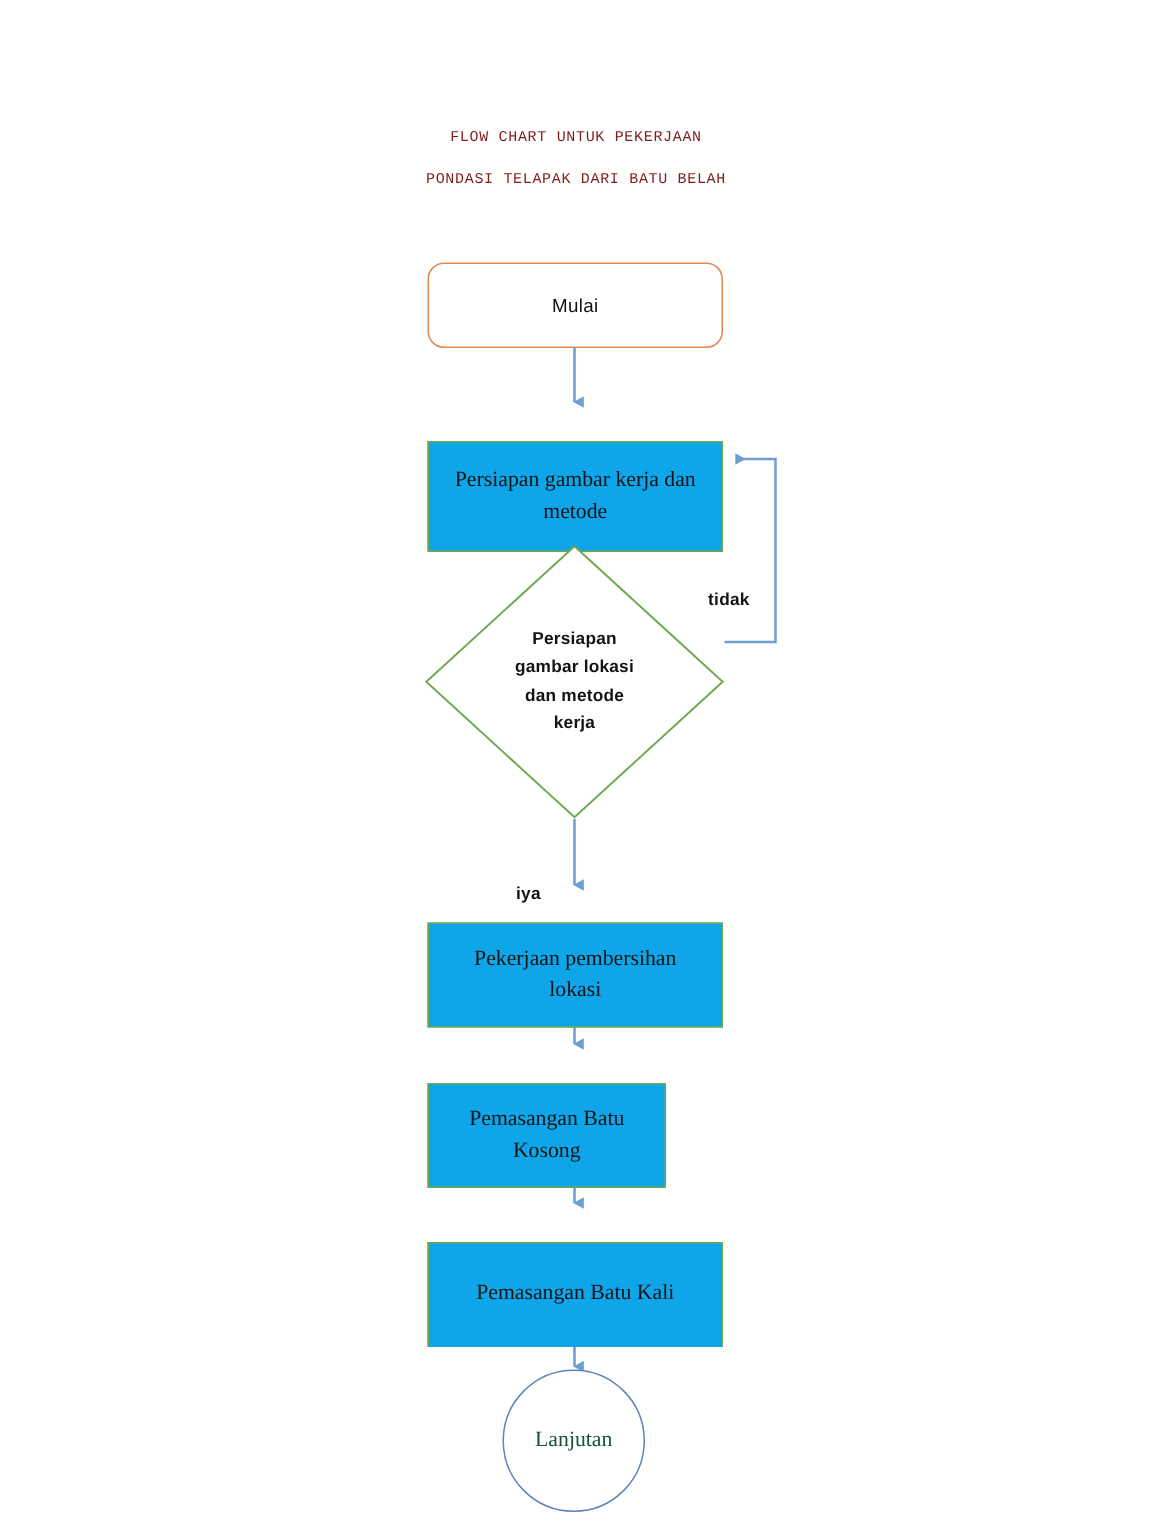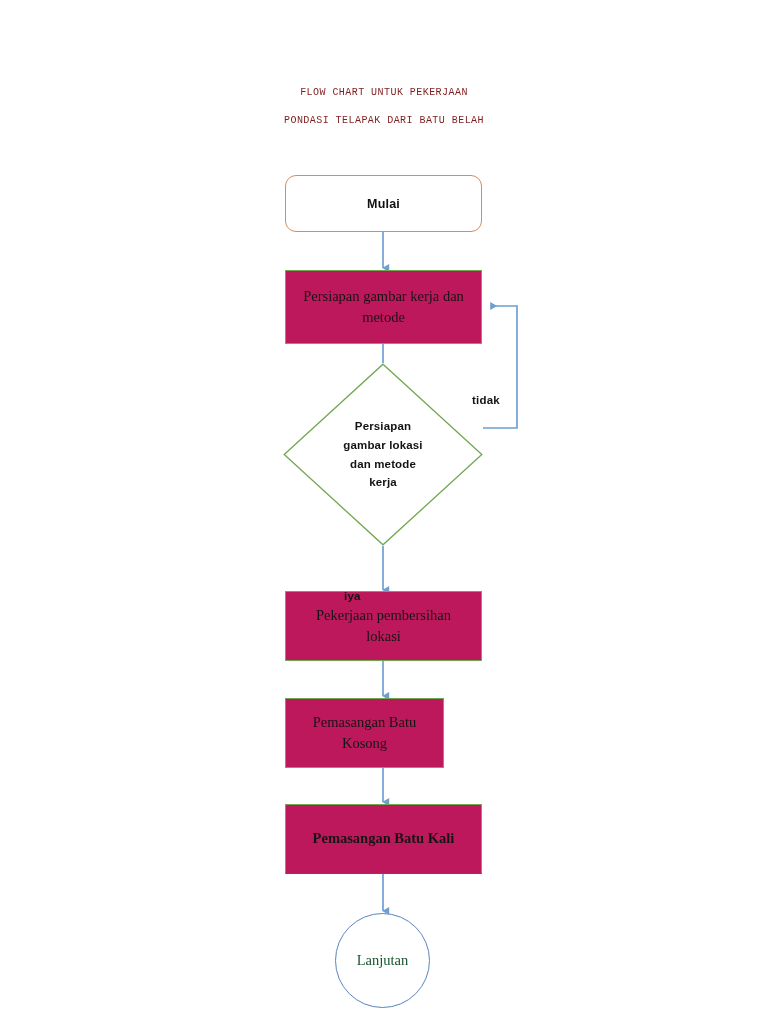--- a/index.html
+++ b/index.html
@@ -77,7 +77,7 @@
   }
   .shape-terminator .node-label {
     font-family: "Liberation Sans", sans-serif;
-    font-weight: bold;
+    font-weight: normal;
     font-size: 12.5px;
     color: #111111;
     letter-spacing: 0.2px;

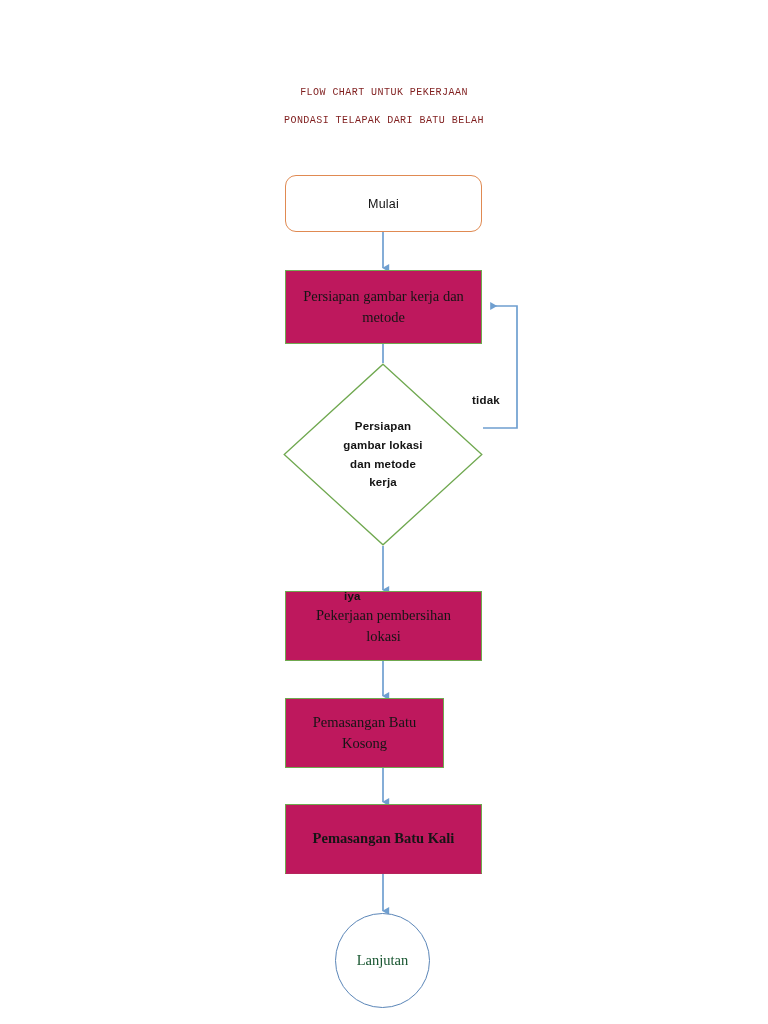--- a/index.html
+++ b/index.html
@@ -86,7 +86,8 @@
   
   .shape-process {
     border: 1.3px solid #6FA84F;
-    background: #be185d;
+    background: #0ea5e9;
+    margin-top: 24px;
   }
   .shape-process .node-label {
     font-family: "Liberation Serif", serif;

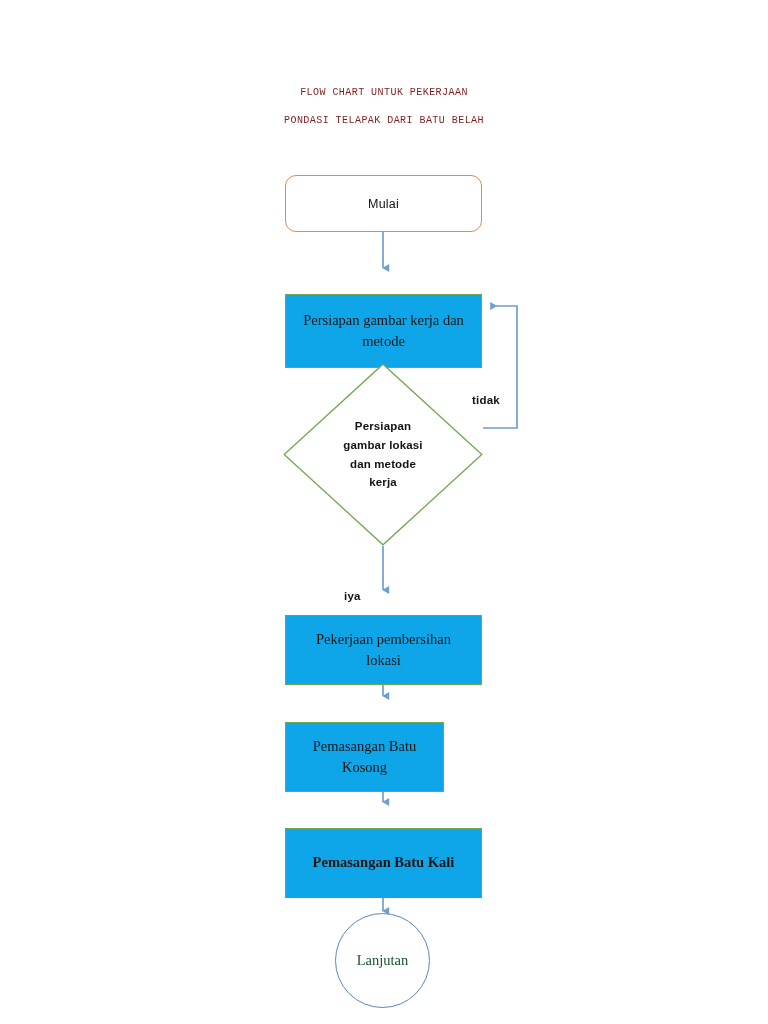--- a/index.html
+++ b/index.html
@@ -98,7 +98,6 @@
   
   .shape-process.clipped-bottom {
     border-bottom-color: rgba(111,168,79,0.10);
-    font-weight: bold;
   }
 
   

